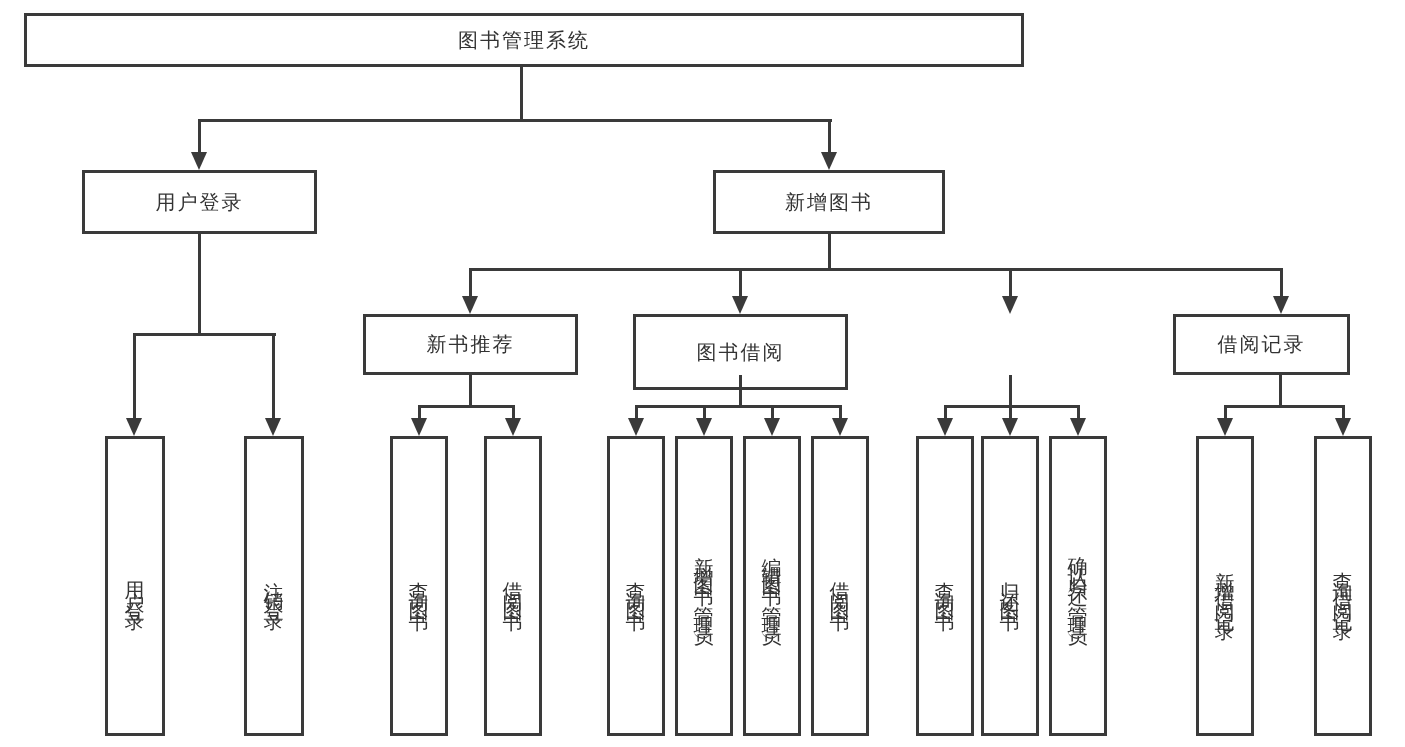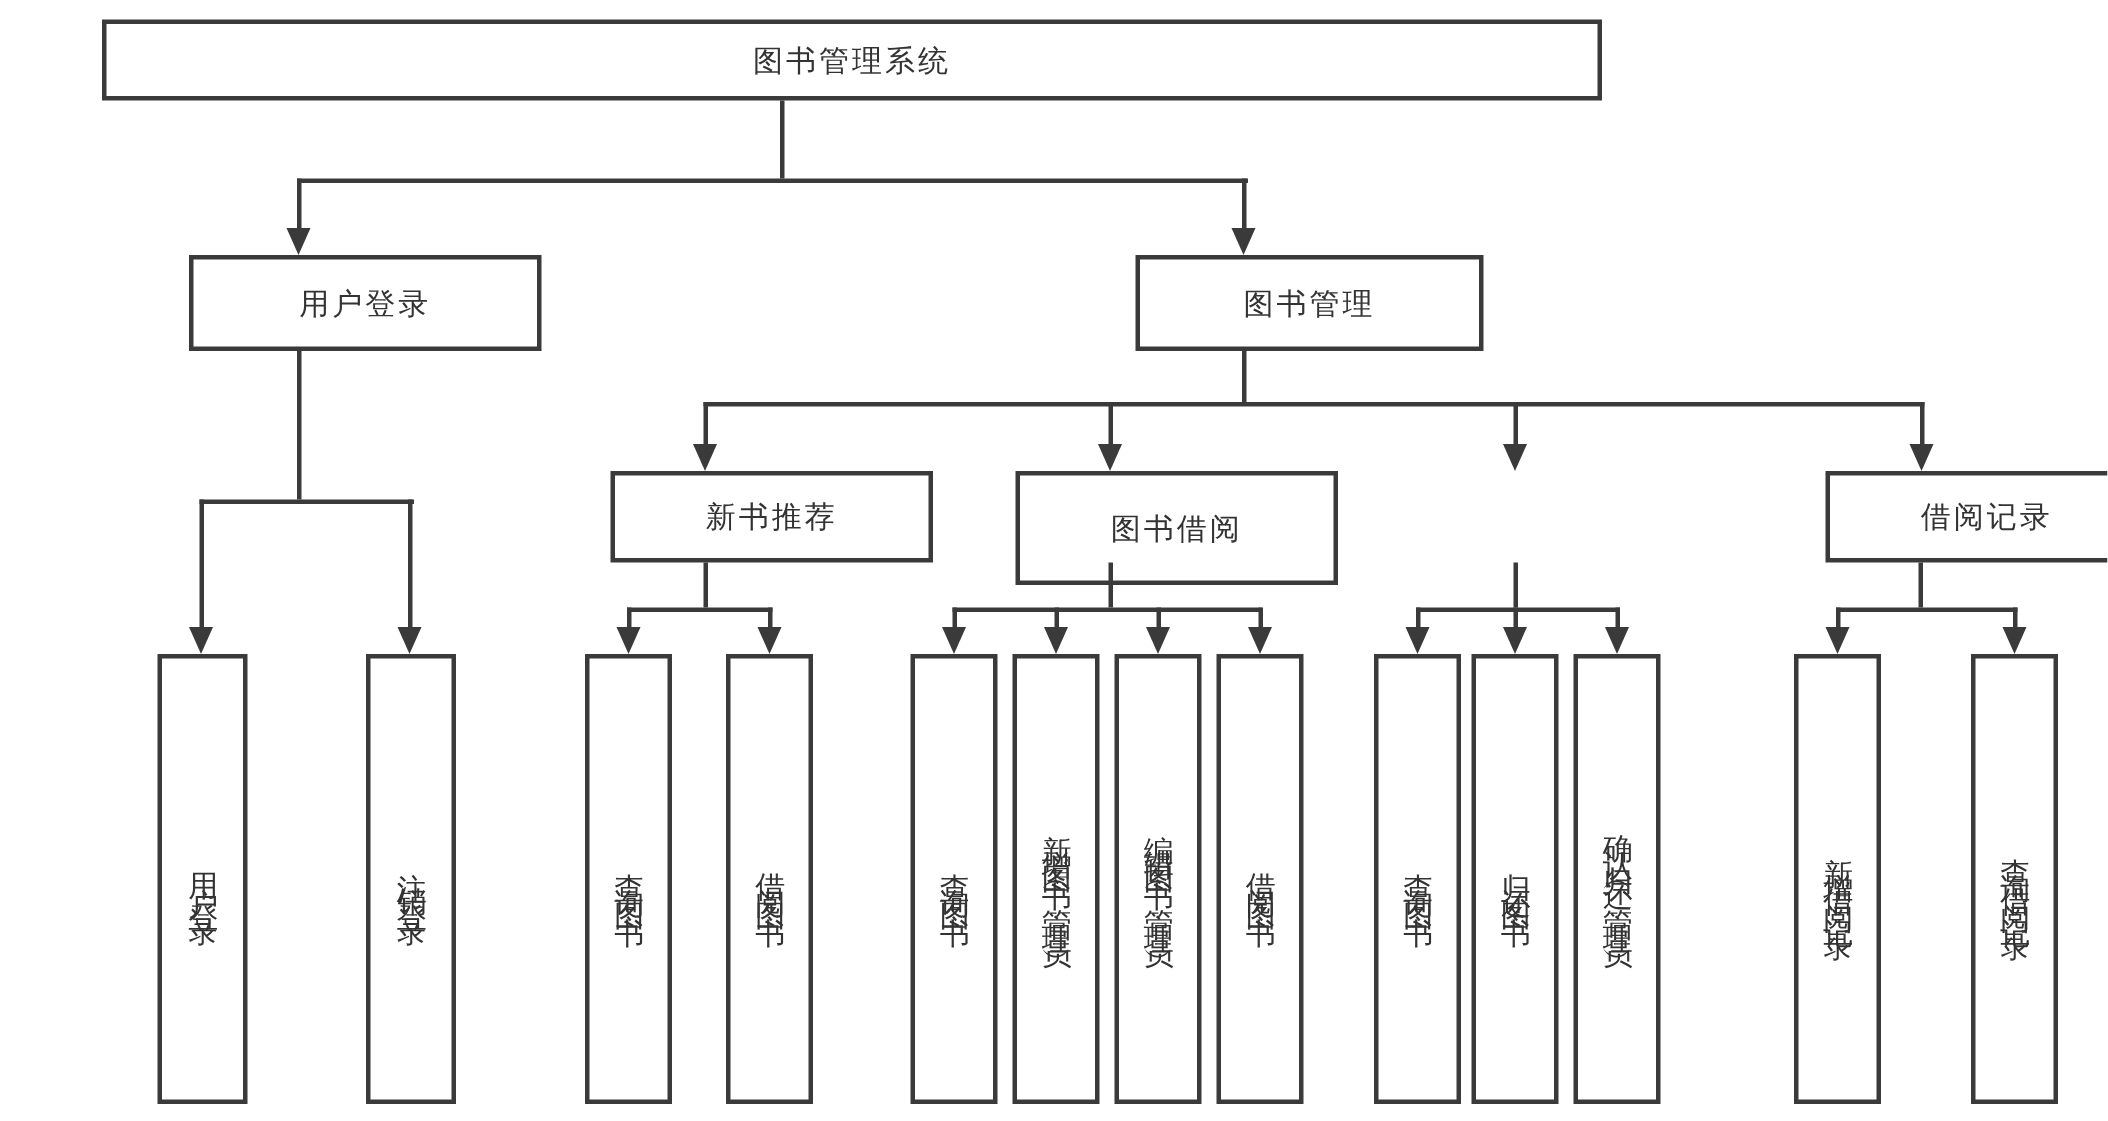--- a/index.html
+++ b/index.html
@@ -23,7 +23,7 @@
     border:3px solid var(--line);
     background:#fff;
     display:flex;align-items:center;justify-content:center;
-    font-size:20px;letter-spacing:2px;color:var(--text);margin-left:44px;
+    font-size:20px;letter-spacing:2px;color:var(--text);
   }
   
   .leaf{

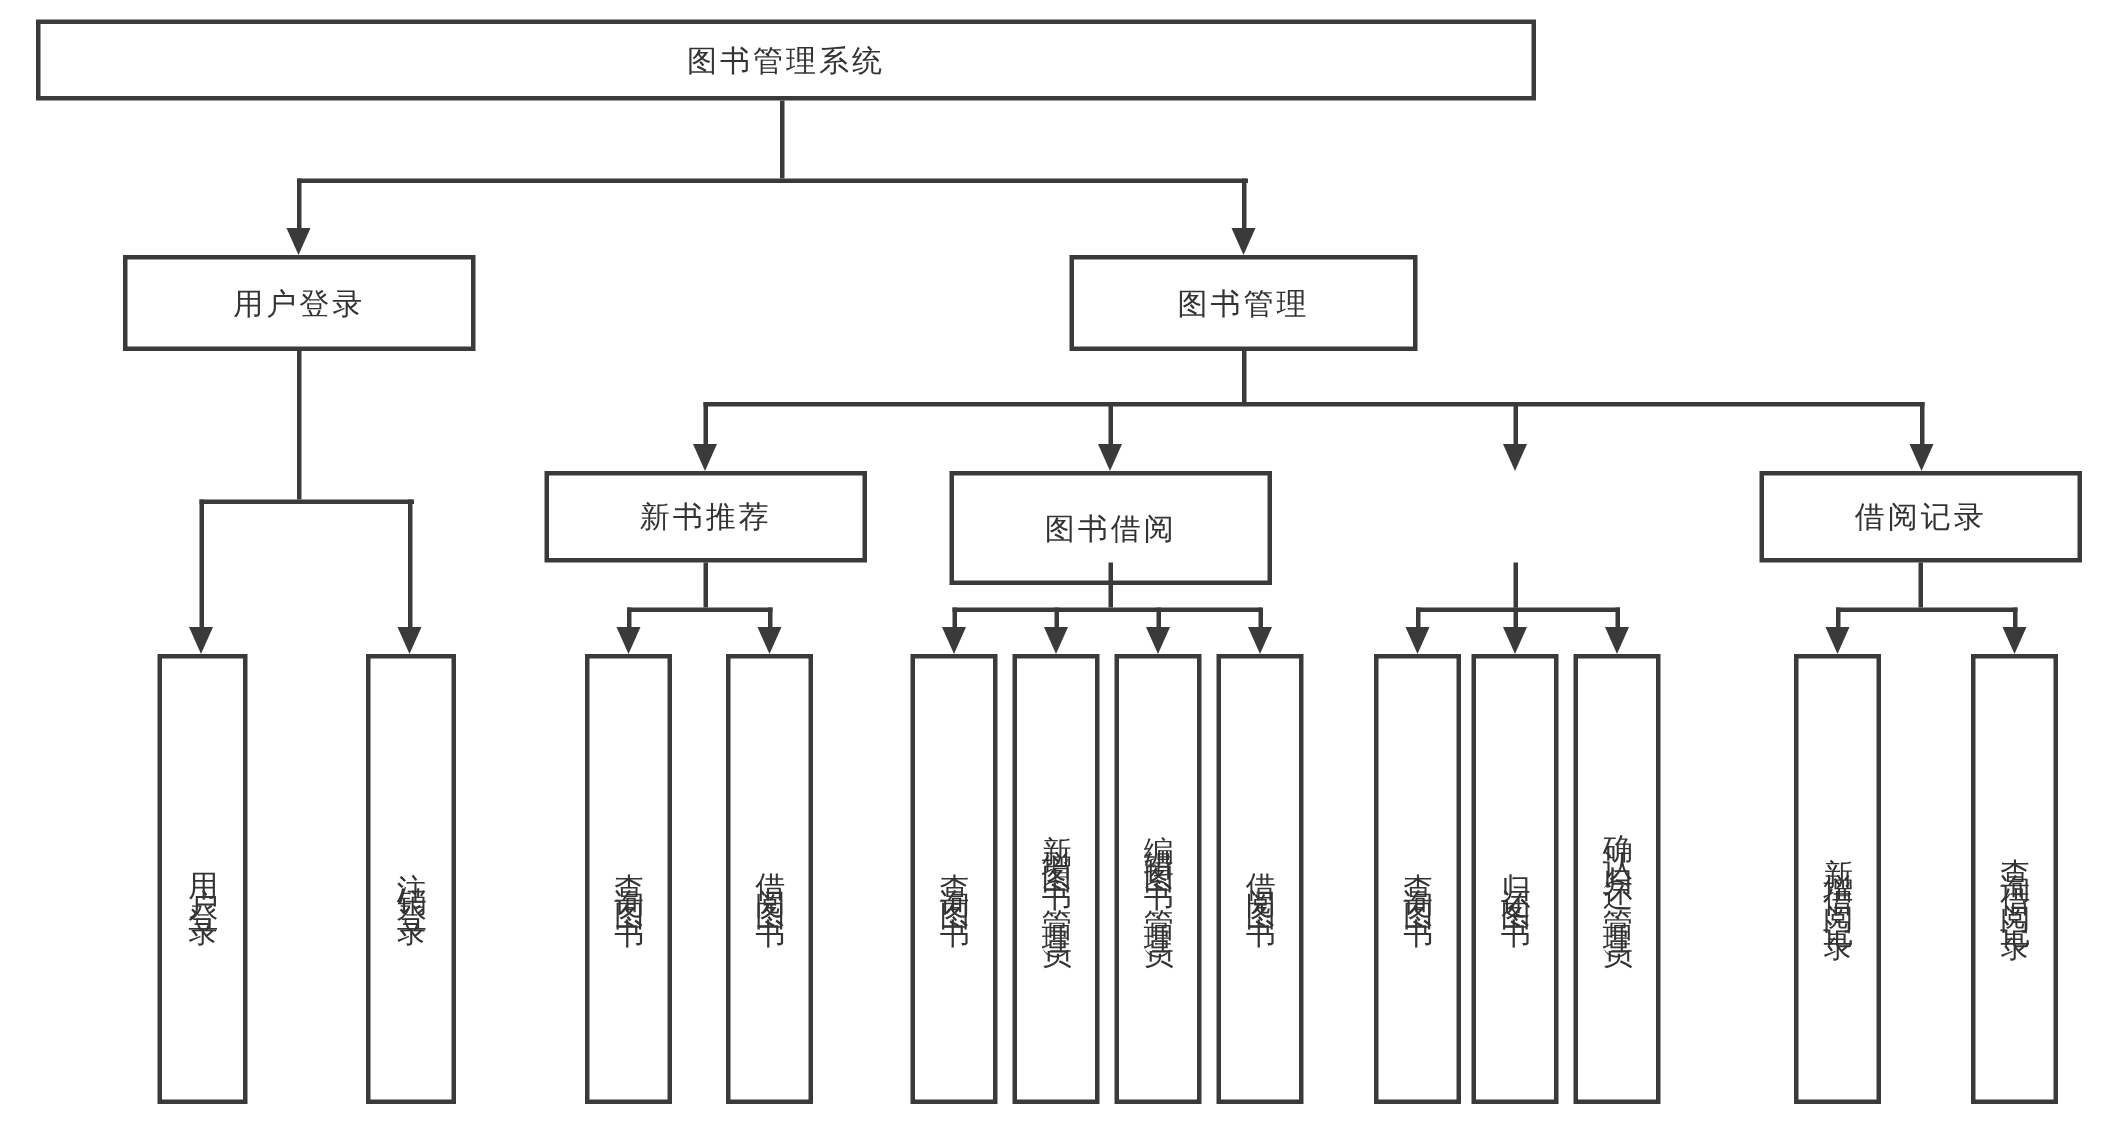--- a/index.html
+++ b/index.html
@@ -82,7 +82,7 @@
     <span>用户登录</span>
   </div>
   <div class="hbox" style="left:713px;top:170px;width:232px;height:64px">
-    <span>图书管理</span>
+    <span>新增图书</span>
   </div>
 
   <div class="vl" style="left:198px;top:234px;height:99px"></div>

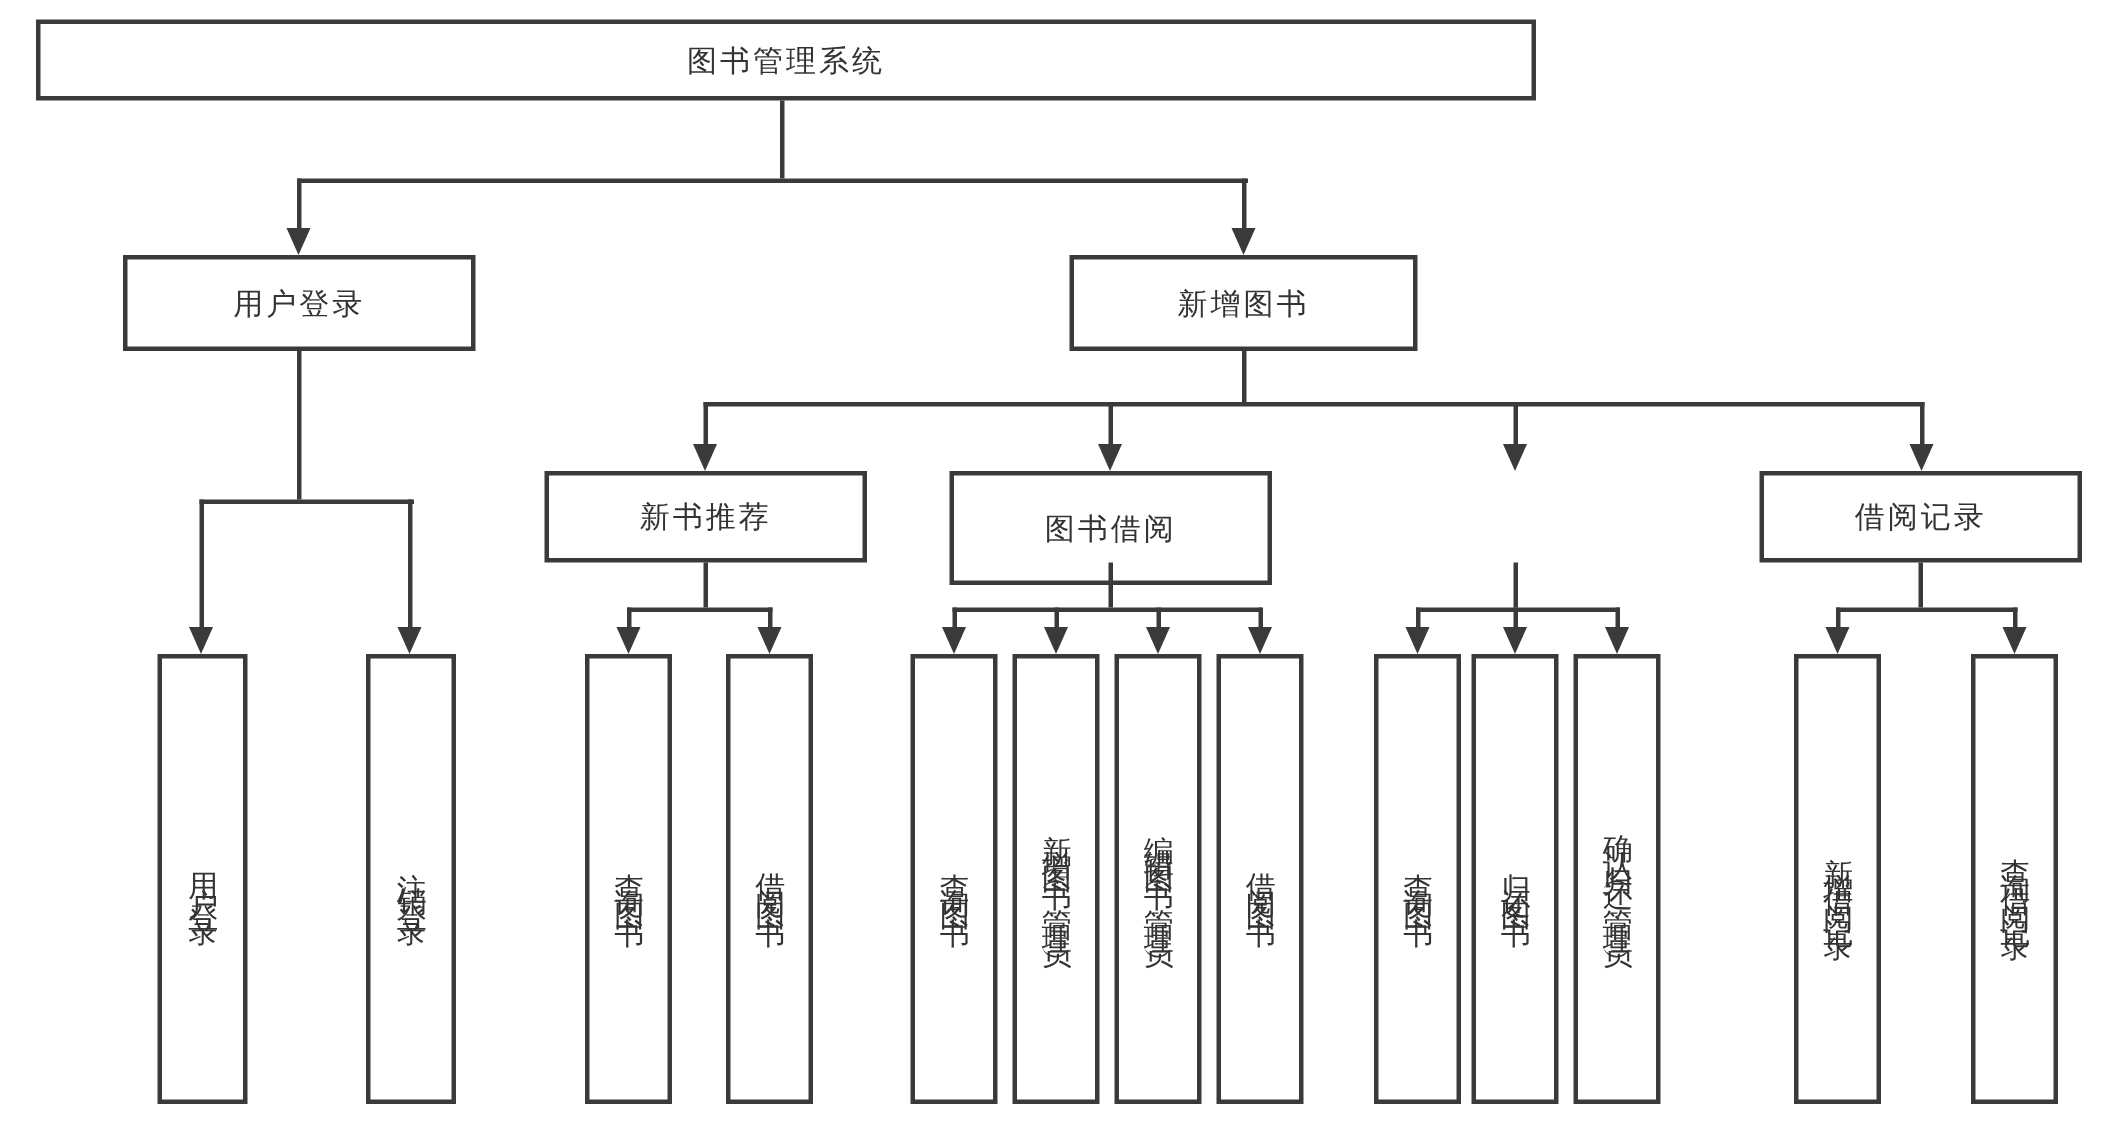--- a/index.html
+++ b/index.html
@@ -109,7 +109,7 @@
   <div class="hbox" style="left:633px;top:314px;width:215px;height:76px">
     <span>图书借阅</span>
   </div>
-  <div class="hbox" style="left:1173px;top:314px;width:215px;height:61px">
+  <div class="hbox" style="left:1173px;top:314px;width:177px;height:61px">
     <span>借阅记录</span>
   </div>
 

